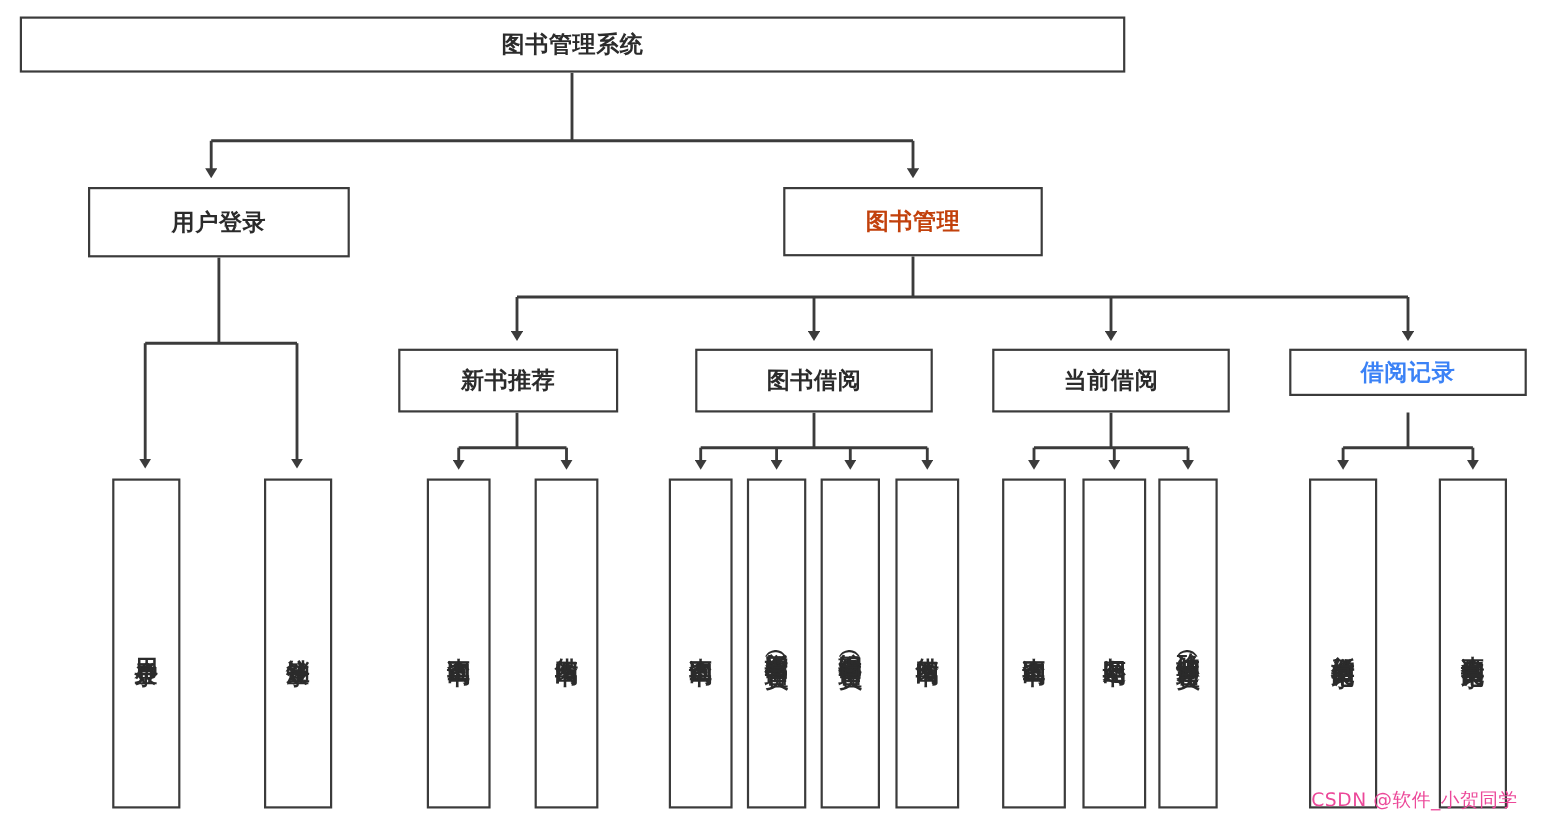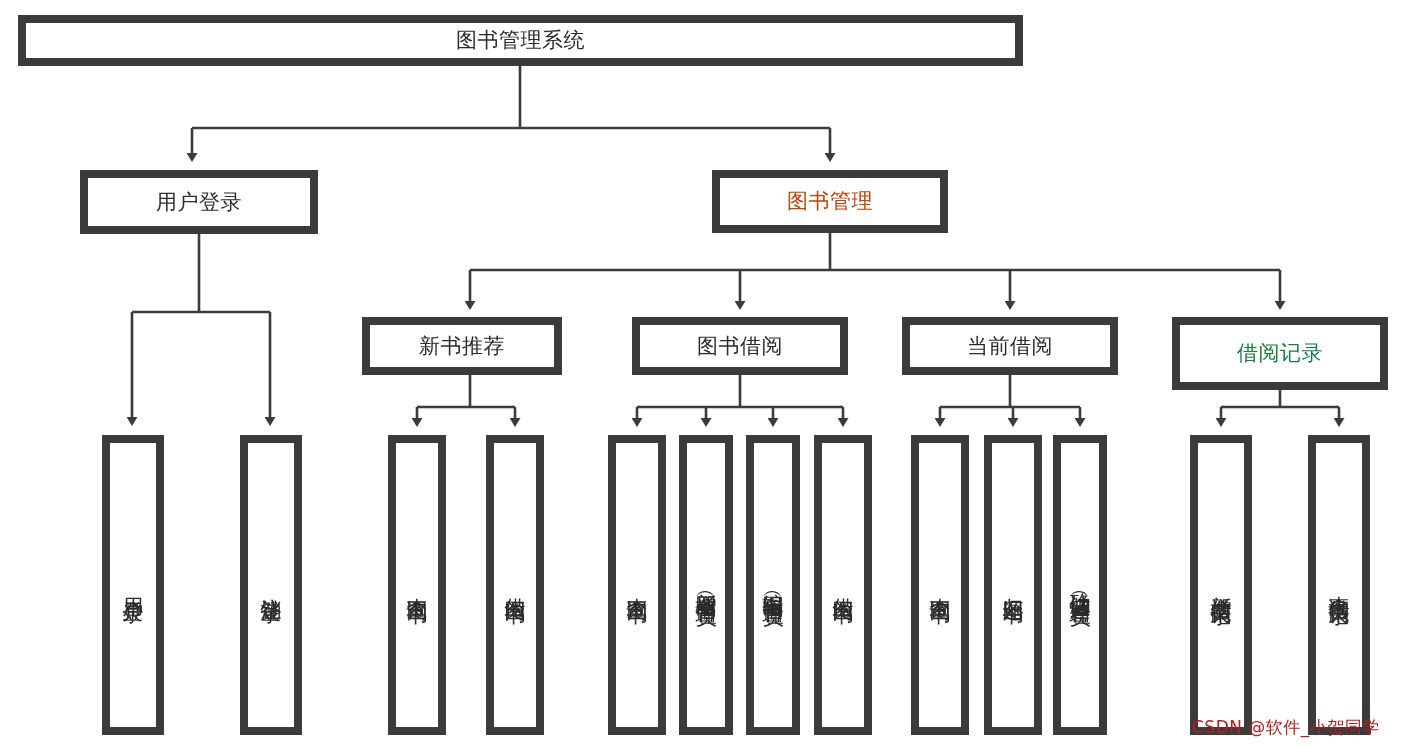--- a/index.html
+++ b/index.html
@@ -30,11 +30,12 @@
     position: absolute;
     box-sizing: border-box;
     background: #ffffff;
-    border: 8px solid #d946ef;
+    border: 2px solid #d946ef;
     display: flex;
     align-items: center;
     justify-content: center;
     color: #2b2b2b;
+    font-weight: bold;
   }
   .node .label {
     display: block;

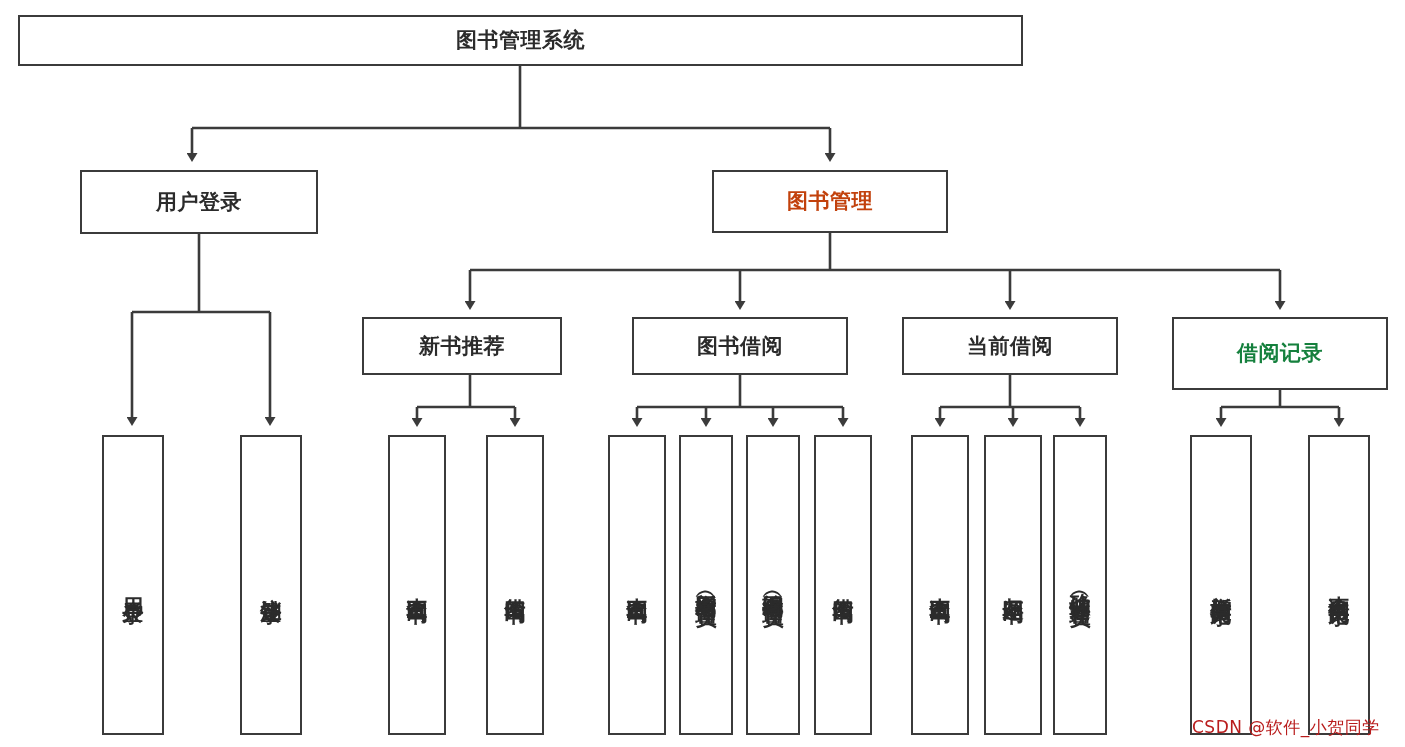--- a/index.html
+++ b/index.html
@@ -146,7 +146,7 @@
   <div class="node horiz" style="left: 632px; top: 317px; width: 216px; height: 58px; border-color: rgb(59, 59, 59); background: rgb(255, 255, 255); color: rgb(43, 43, 43);">
     <span class="label">图书借阅</span>
   </div>
-  <div class="node horiz" style="left: 1172px; top: 317px; width: 216px; height: 73px; border-color: rgb(59, 59, 59); background: rgb(255, 255, 255); color: #15803d;">
+  <div class="node horiz" style="left: 1172px; top: 317px; width: 216px; height: 43px; border-color: rgb(59, 59, 59); background: rgb(255, 255, 255); color: #3b82f6;">
     <span class="label">借阅记录</span>
   </div>
 

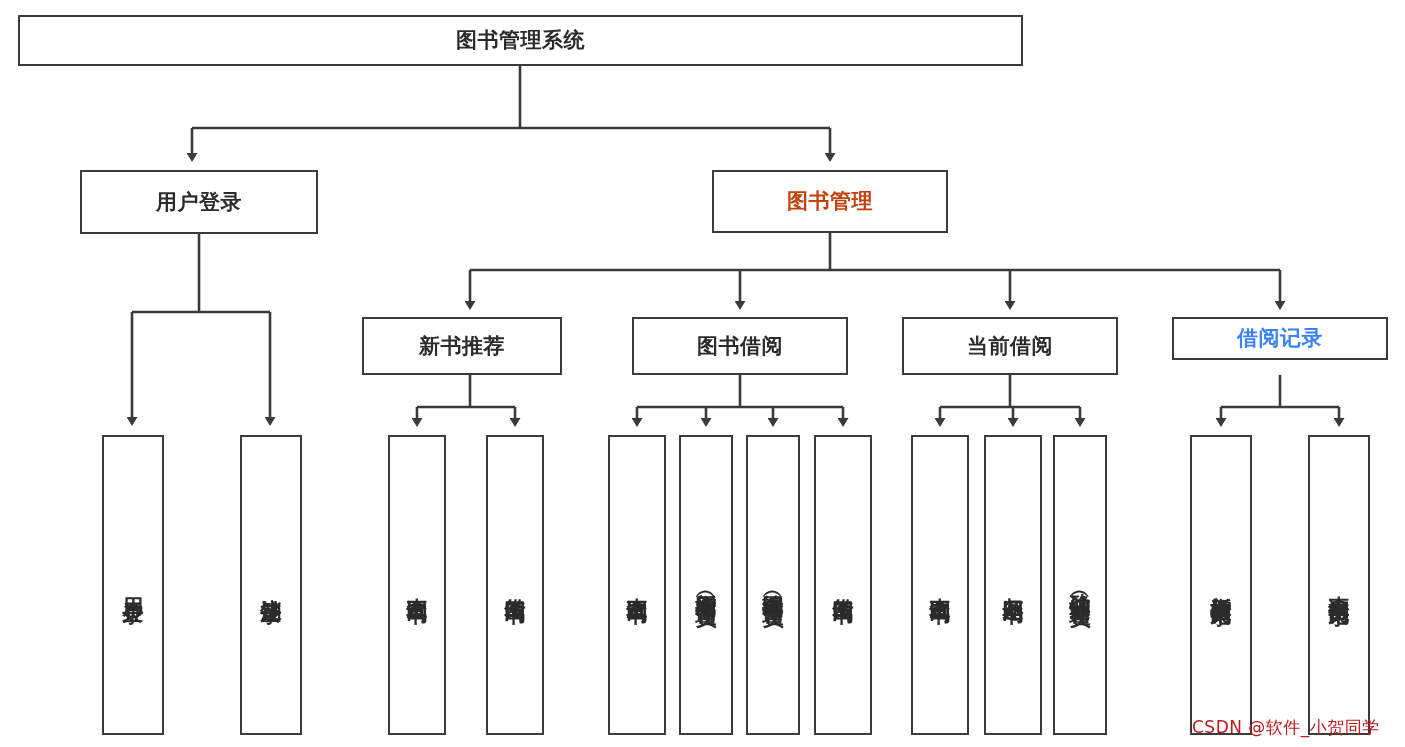--- a/index.html
+++ b/index.html
@@ -190,7 +190,7 @@
     <span class="label">查询借阅记录</span>
   </div>
 
-  <div id="watermark" style="left: 1192px; top: 716px; color: #b91c1c;">CSDN @软件_小贺同学</div>
+  <div id="watermark" style="left: 1192px; top: 716px; color: #ec4899;">CSDN @软件_小贺同学</div>
 
 </div>
 

